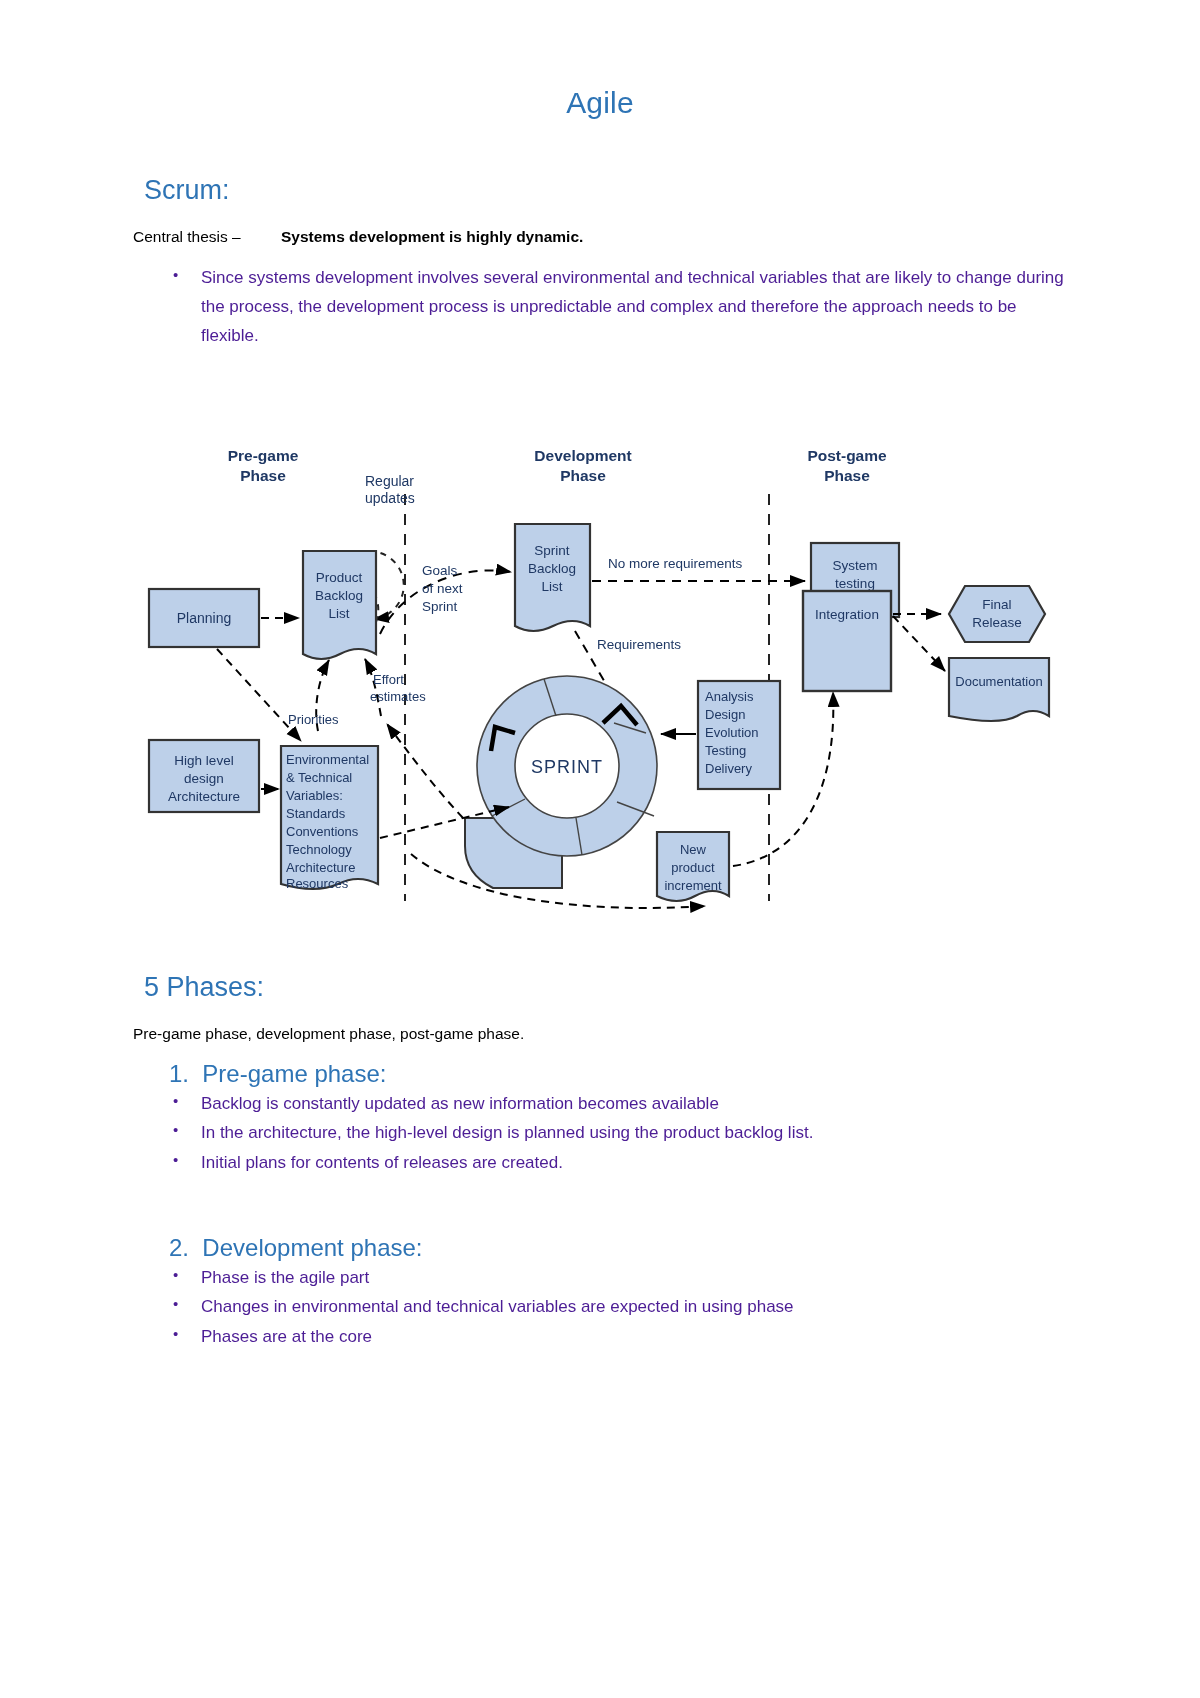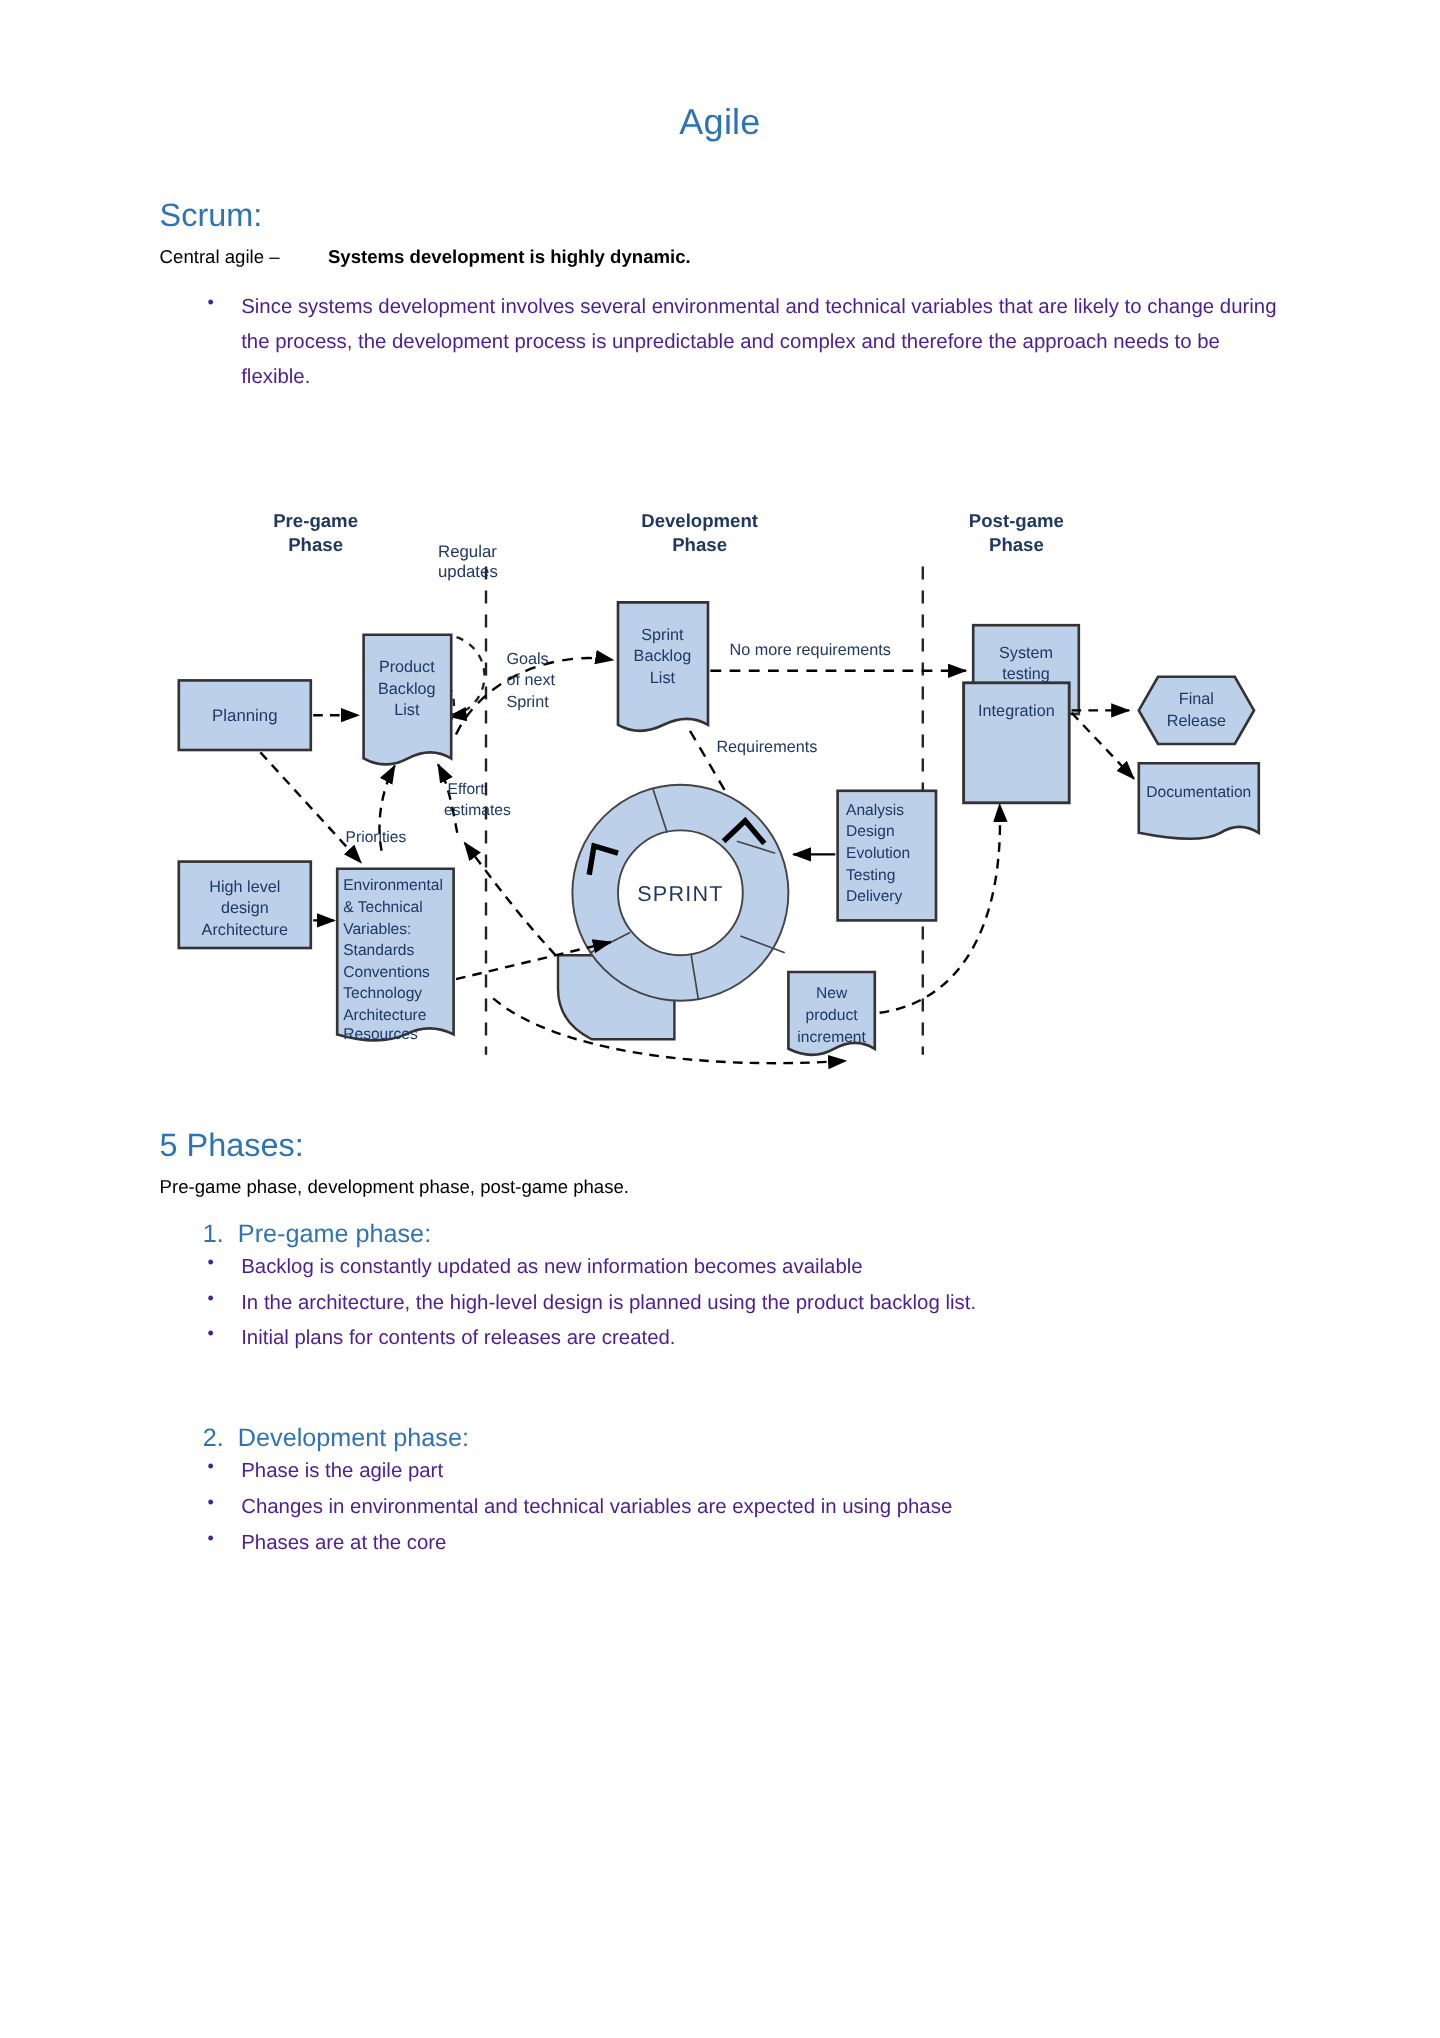--- a/index.html
+++ b/index.html
@@ -42,7 +42,7 @@
     color: #2E74B5;
     font-size: 27px;
     font-weight: normal;
-    margin: 0;
+    margin: 11px;
     padding-top: 45px;
     line-height: 1.15;
   }

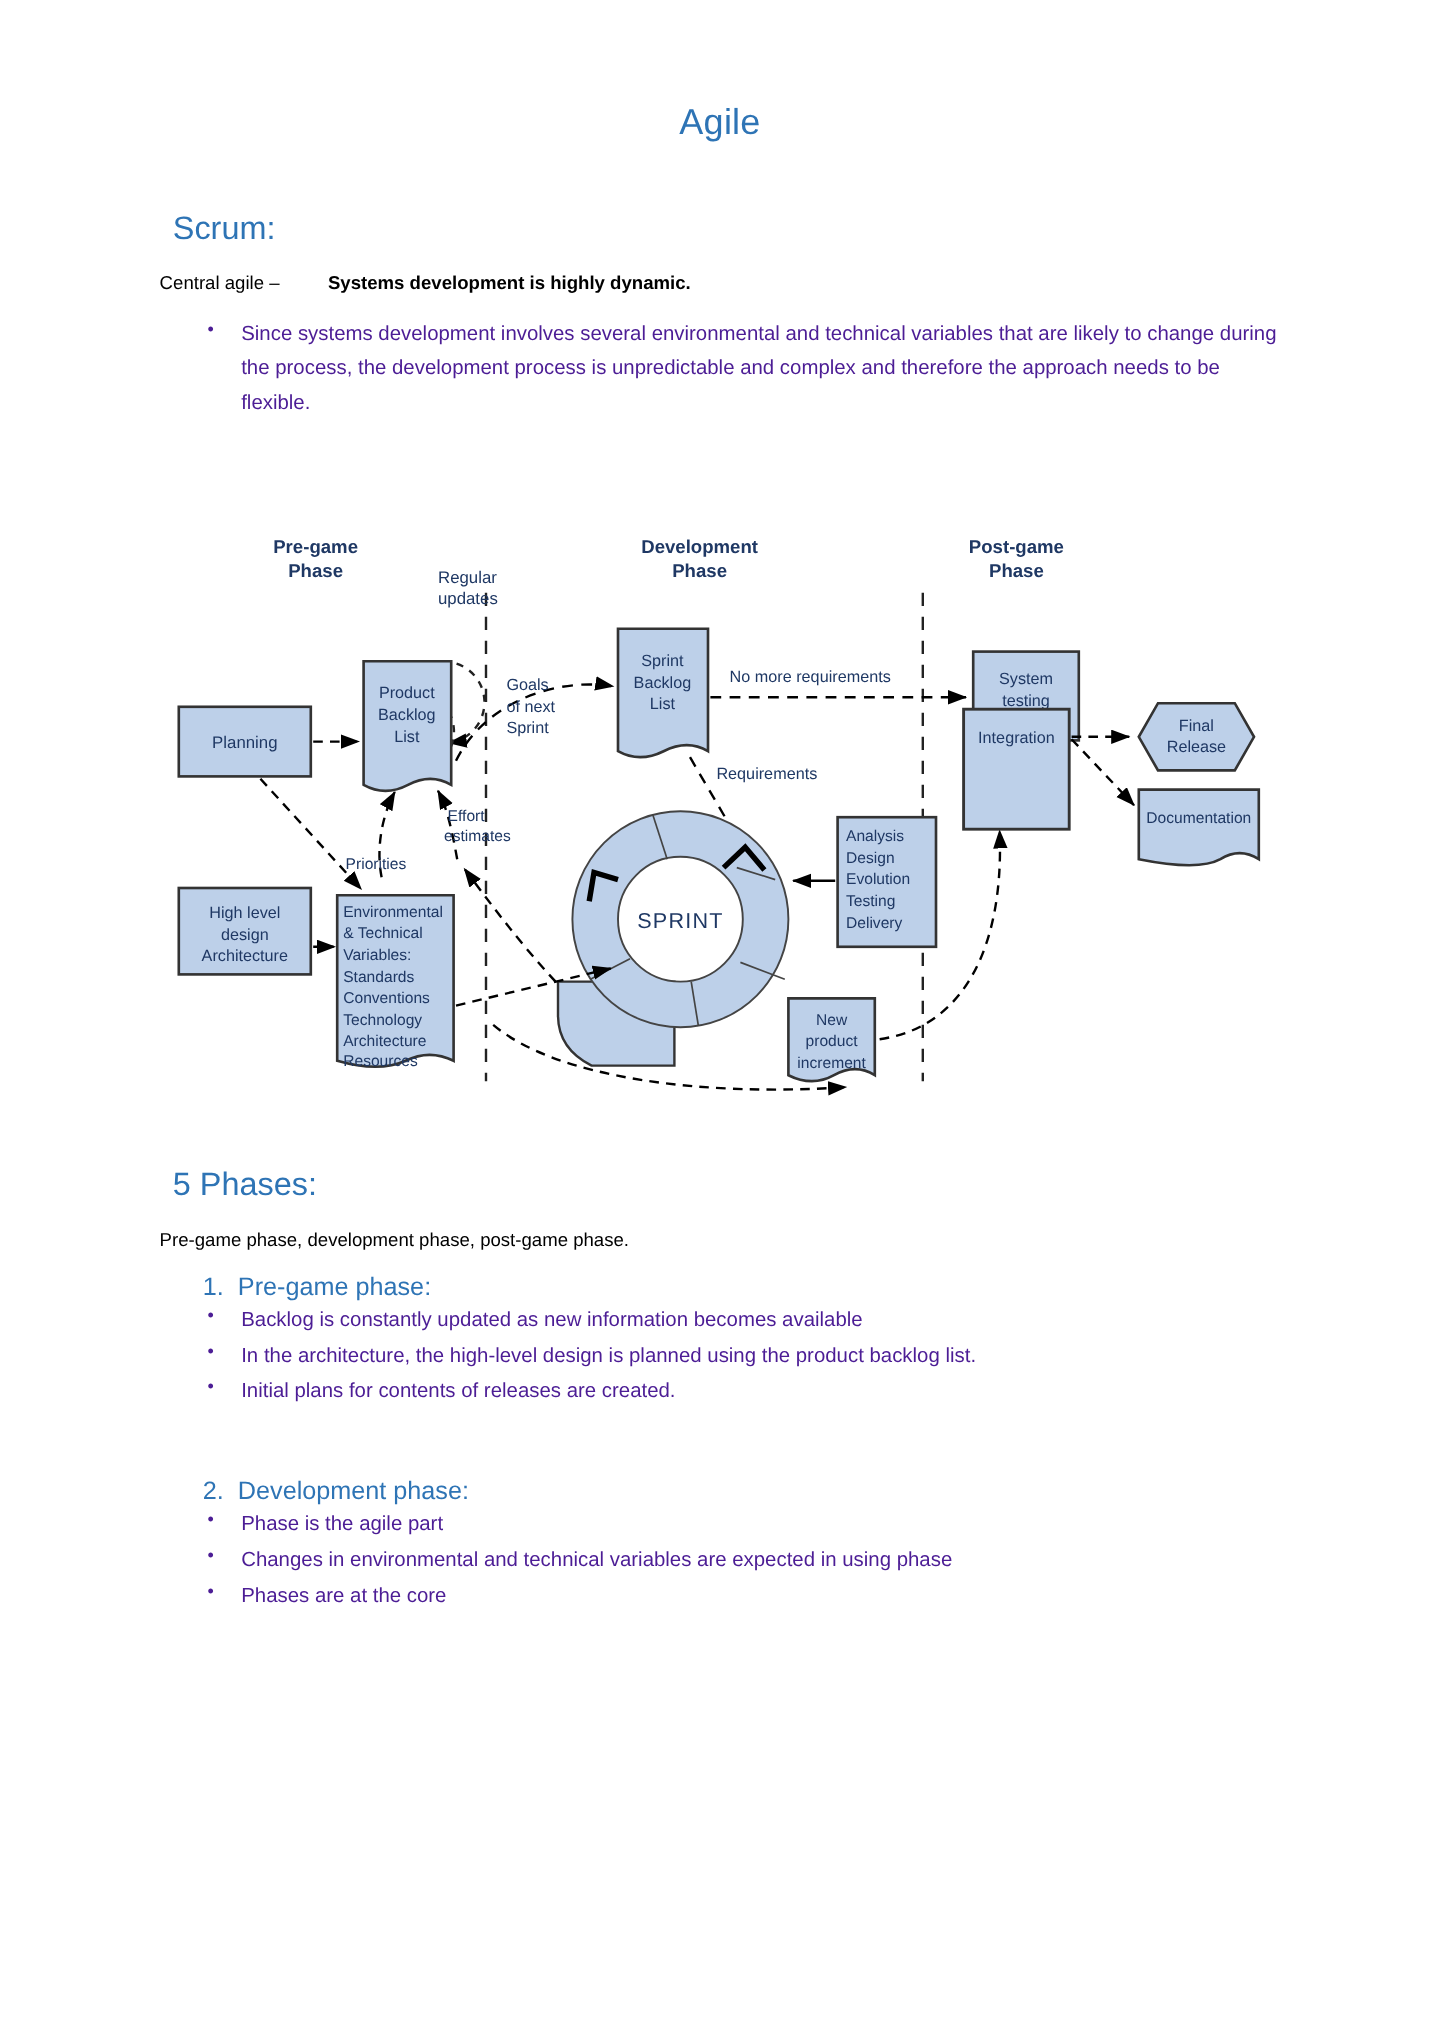--- a/index.html
+++ b/index.html
@@ -115,7 +115,7 @@
 
     <h2 class="h1">Scrum:</h2>
 
-    <p class="body-line"><span>Central agile – </span><b>Systems development is highly dynamic.</b></p>
+    <p class="body-line"><span>Central thesis – </span><b>Systems development is highly dynamic.</b></p>
 
     <div class="gap-sm"></div>
 

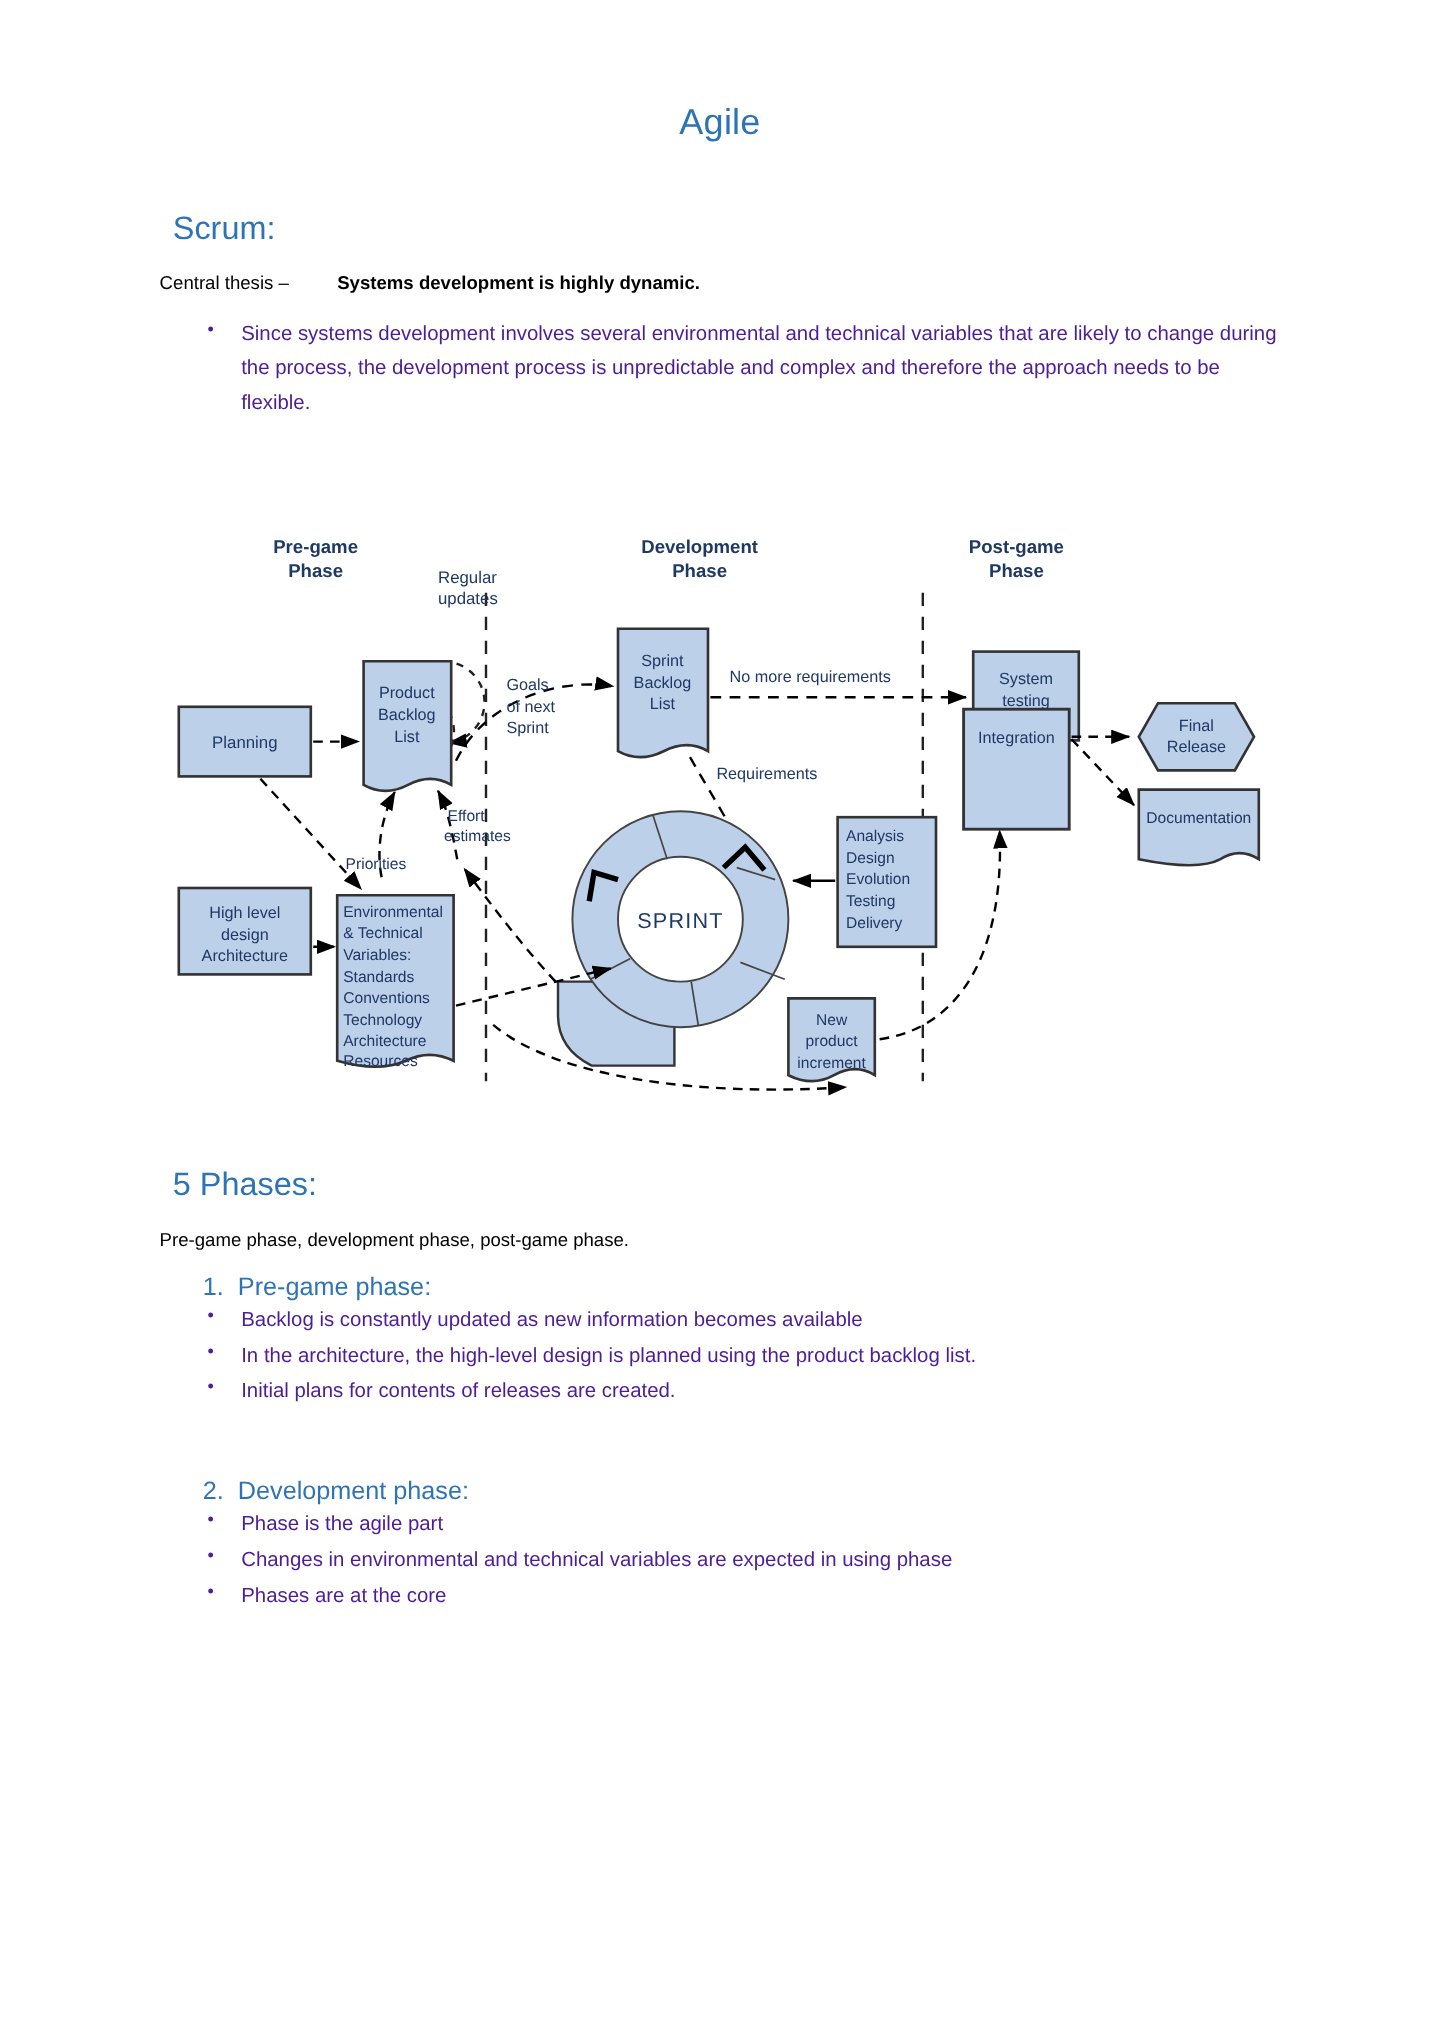--- a/index.html
+++ b/index.html
@@ -49,7 +49,7 @@
   .h1.tight { padding-top: 0; }
   .h2-num {
     color: #2E74B5;
-    font-size: 21px;
+    font-size: 24px;
     font-weight: normal;
     line-height: 1.2;
     margin: 0;

